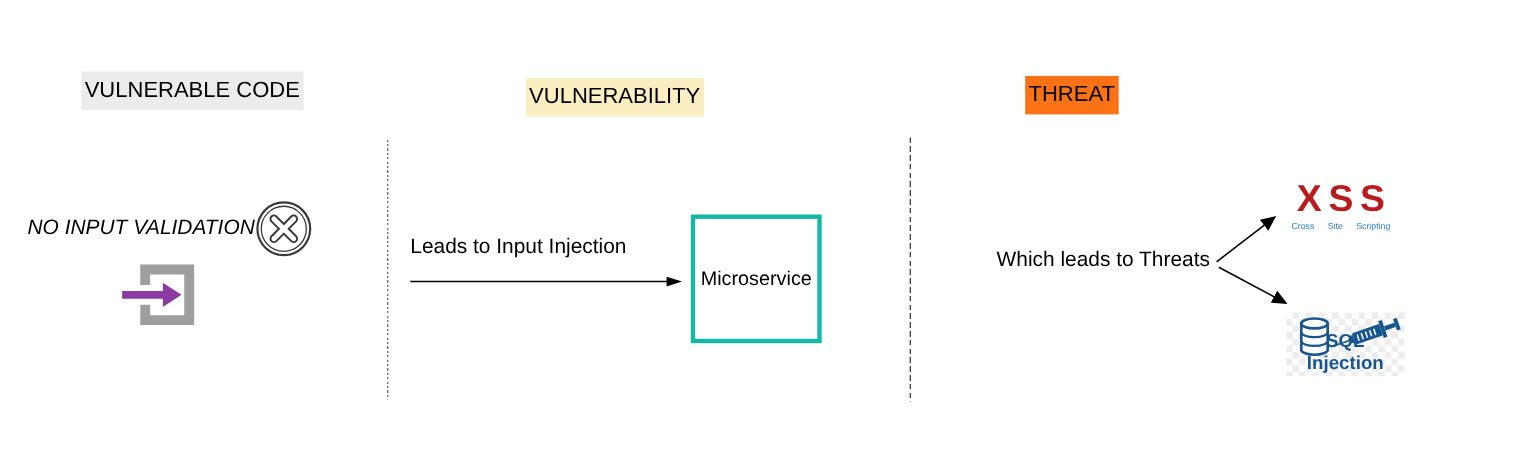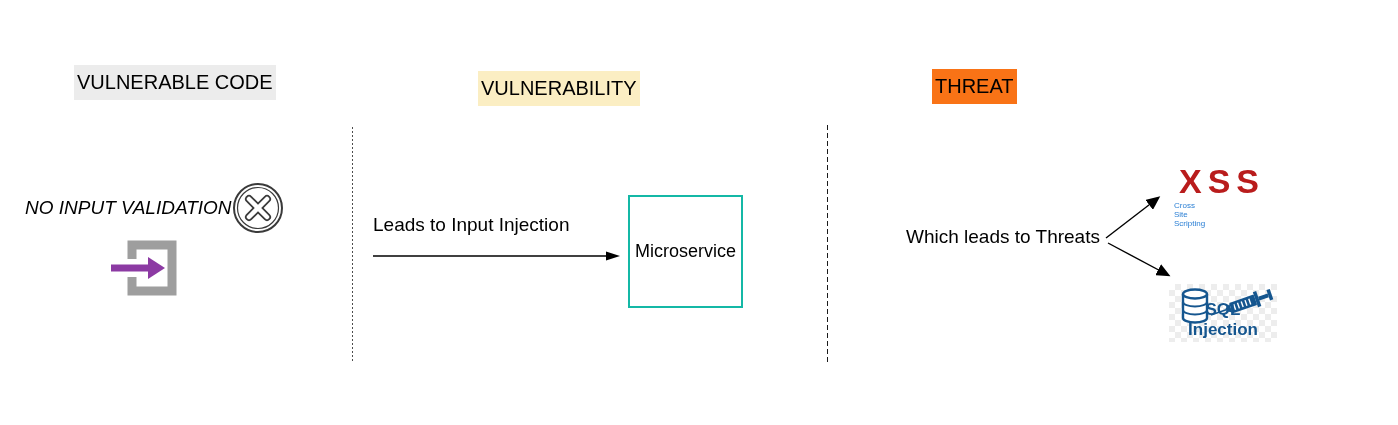--- a/index.html
+++ b/index.html
@@ -42,7 +42,7 @@
     margin-right:-6px;text-align:center;
   }
   .xss-words{
-    display:flex;justify-content:space-between;font-size:8px;color:#2a7fd4;margin-top:3px;flex-direction:column;
+    display:flex;justify-content:space-between;font-size:8px;color:#2a7fd4;margin-top:3px;
   }
   .sql-badge{
     position:absolute;left:1169px;top:284px;width:108px;height:58px;

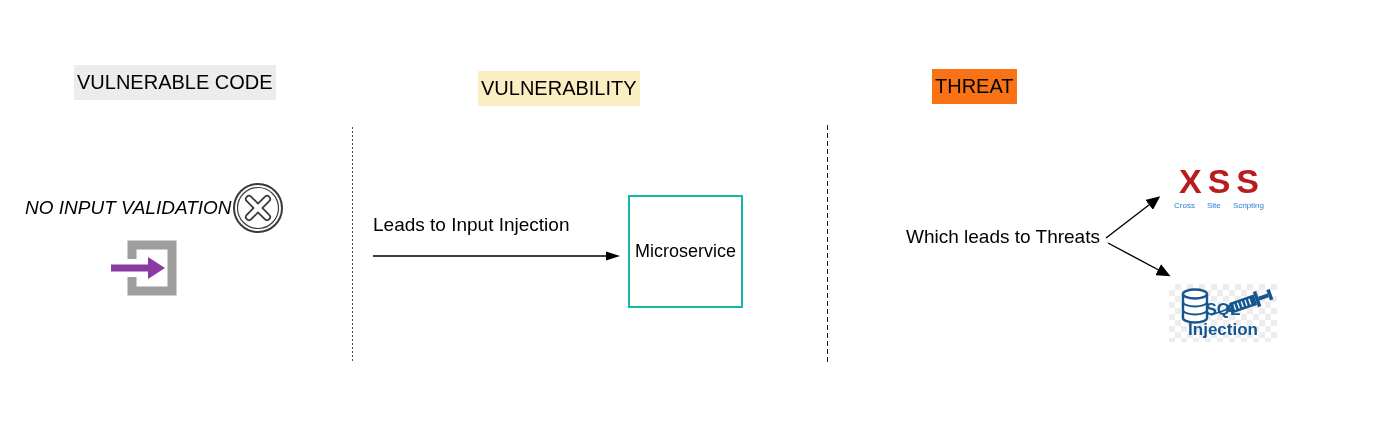--- a/index.html
+++ b/index.html
@@ -33,7 +33,7 @@
   .fork-arrows{left:1098px;top:188px;}
   .box-microservice{
     position:absolute;left:628px;top:195px;width:111px;height:109px;
-    border:2px solid #14b8a6;background:#fff;display:flex;align-items:center;justify-content:center;
+    border:4px solid #14b8a6;background:#fff;display:flex;align-items:center;justify-content:center;
     font-size:18px;
   }
   .xss-logo{position:absolute;left:1174px;top:164px;width:90px;}

